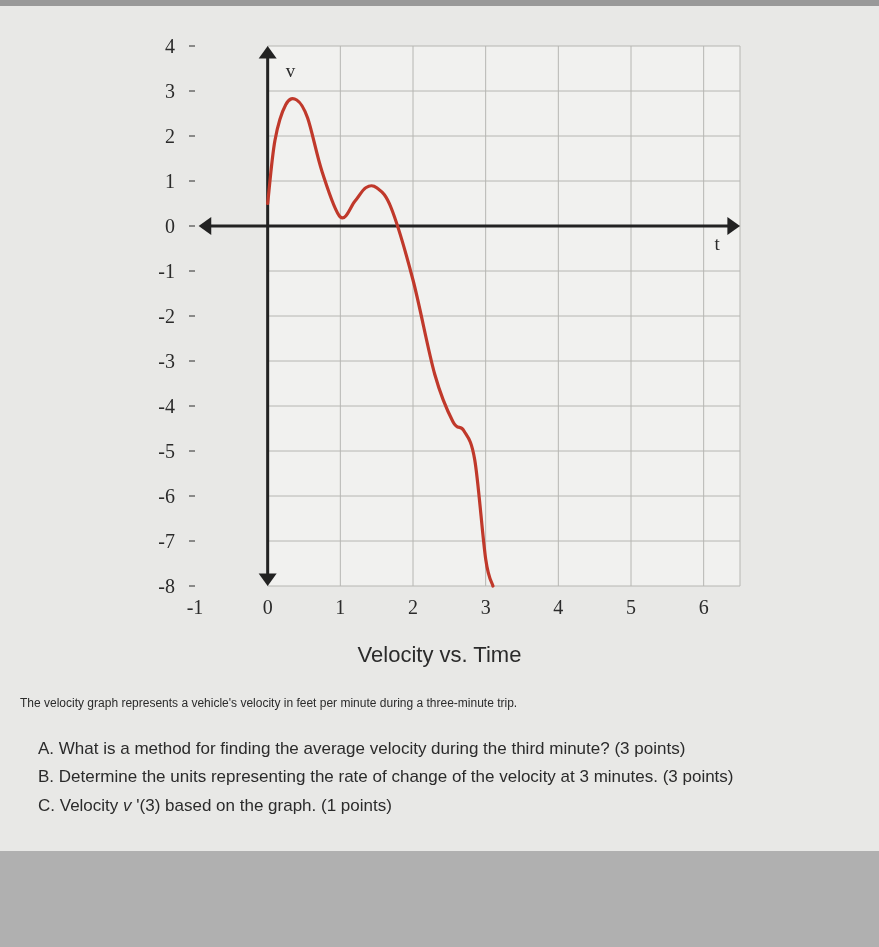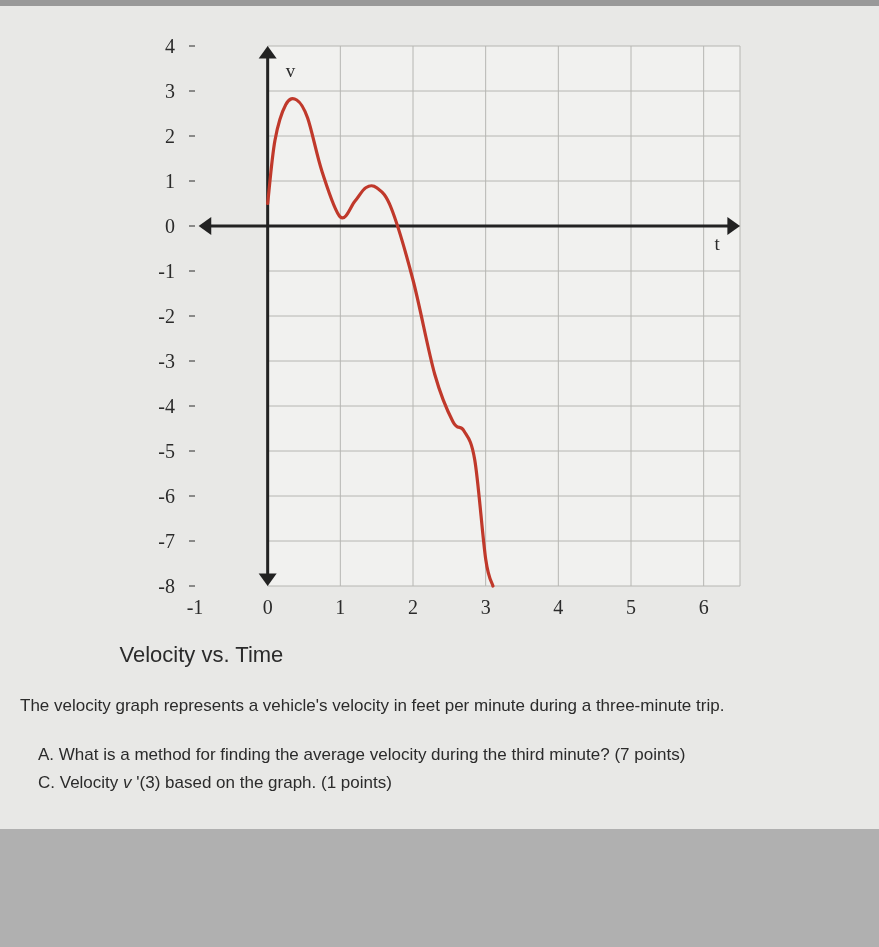--- a/index.html
+++ b/index.html
@@ -25,6 +25,7 @@
   }
   svg { display: block; }
   .chart-title {
+    text-align: center;
     font-size: 22px;
     color: #2b2b2b;
     margin-top: 6px;

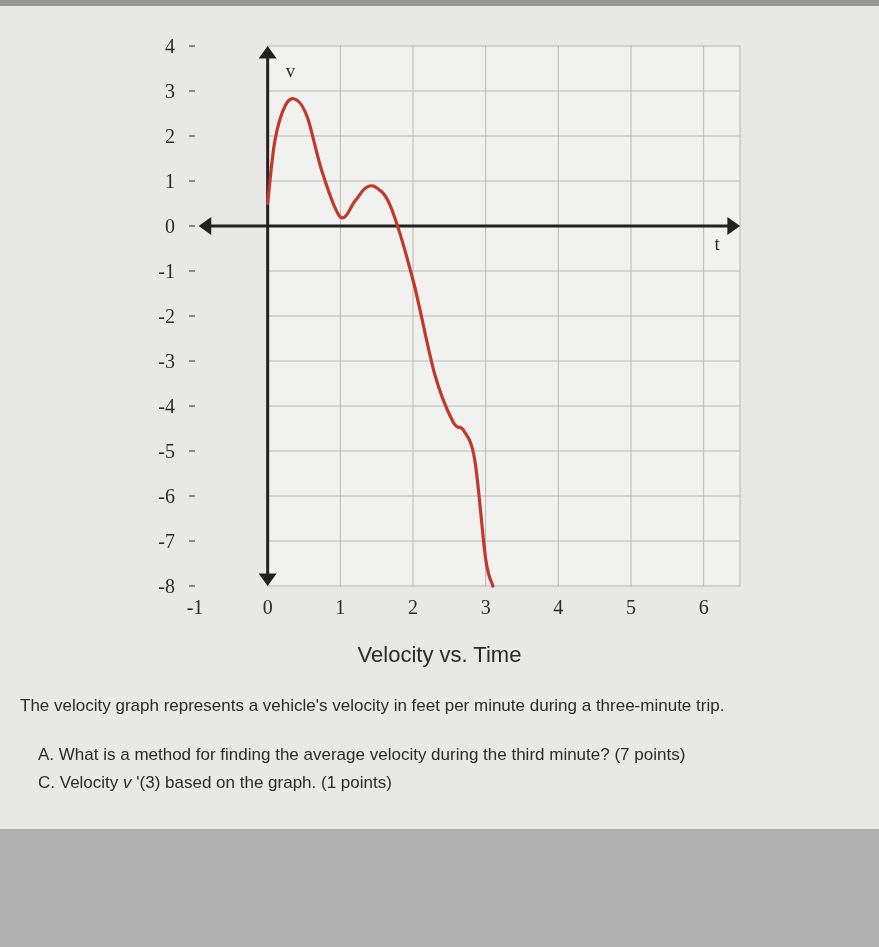--- a/index.html
+++ b/index.html
@@ -32,7 +32,7 @@
     margin-bottom: 28px;
   }
   .intro {
-    font-size: 17px;
+    font-size: 12px;
     color: #2b2b2b;
     margin: 6px 0 26px 0;
   }

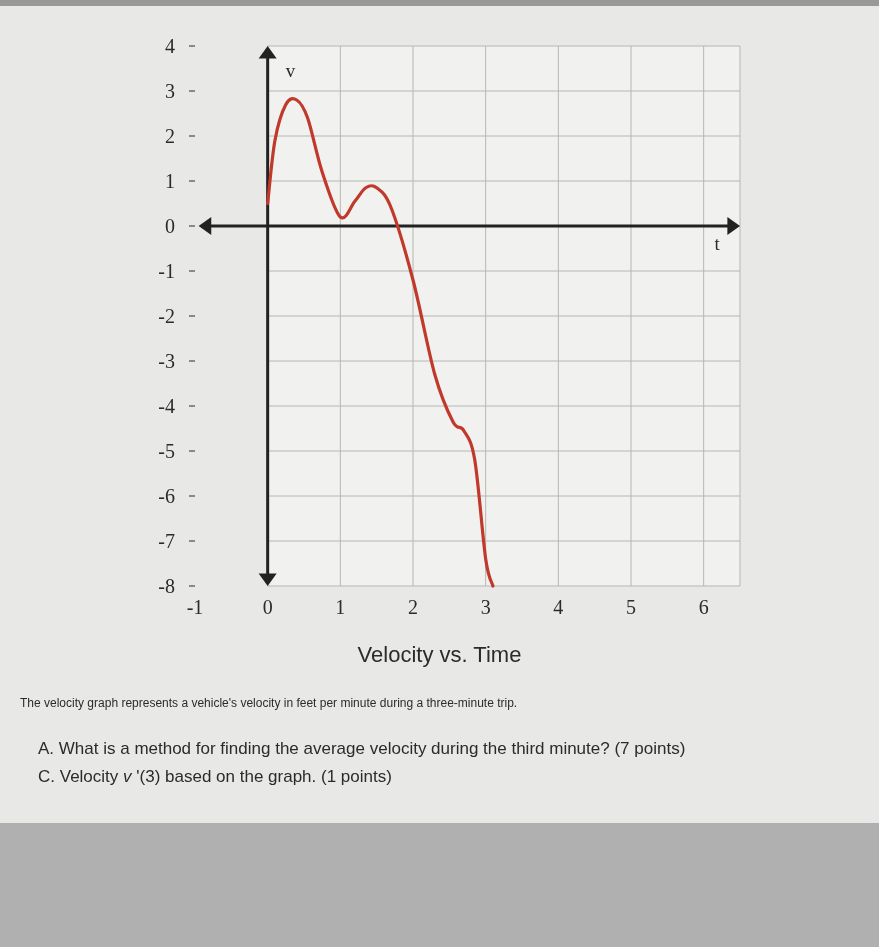--- a/index.html
+++ b/index.html
@@ -127,7 +127,7 @@
 
   <div class="questions">
     <div class="row">
-      <span>A. </span><span>What is a method for finding the average velocity during the third minute? (7 points)</span>
+      <span>A. </span><span>What is a method for finding the average velocity during the third minute? (3 points)</span>
     </div>
     <div class="row">
       <span>C. </span><span>Velocity </span><span class="ital">v </span><span>'(3) </span><span>based on the graph. (1 points)</span>

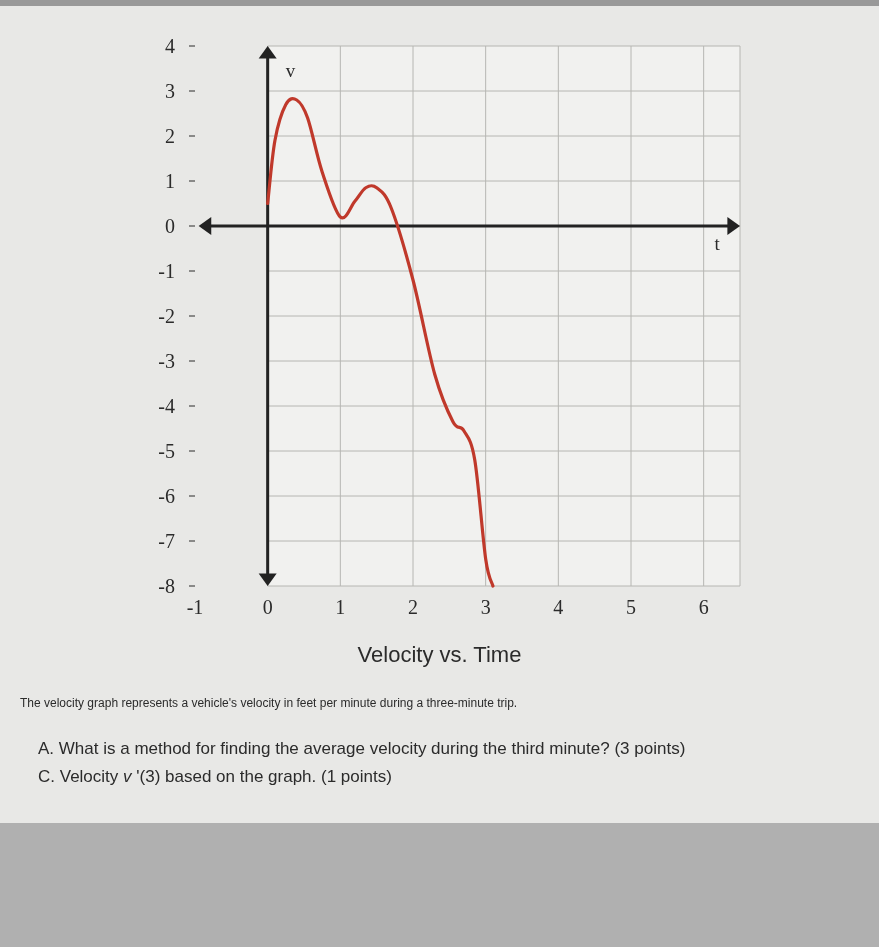--- a/index.html
+++ b/index.html
@@ -130,6 +130,9 @@
       <span>A. </span><span>What is a method for finding the average velocity during the third minute? (3 points)</span>
     </div>
     <div class="row">
+      <span>B. </span><span>Determine the units representing the rate of change of the velocity at 3 minutes. (3 points)</span>
+    </div>
+    <div class="row">
       <span>C. </span><span>Velocity </span><span class="ital">v </span><span>'(3) </span><span>based on the graph. (1 points)</span>
     </div>
   </div>

